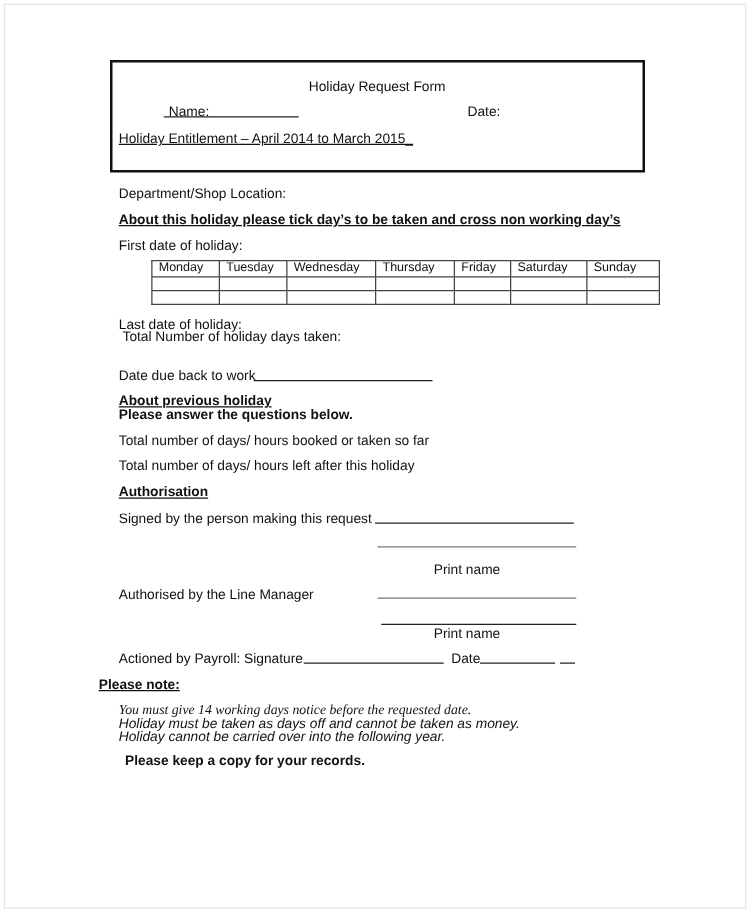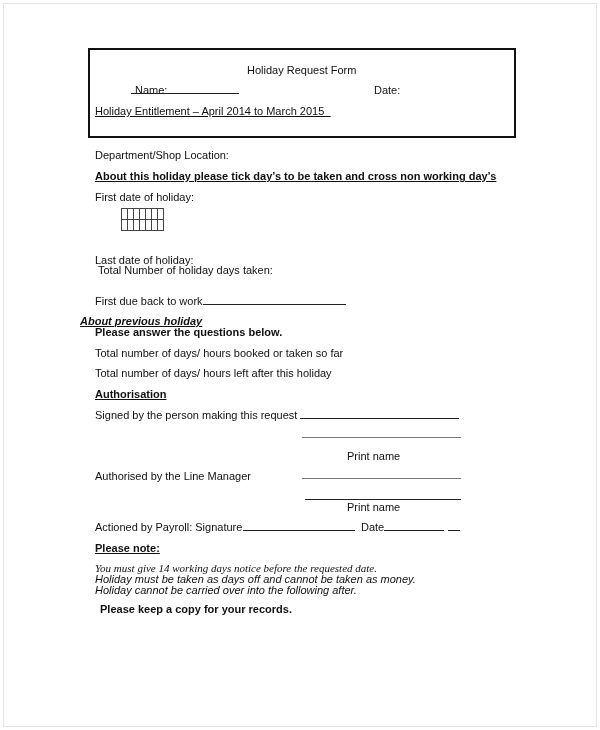--- a/index.html
+++ b/index.html
@@ -56,6 +56,15 @@
 
 <table class="days">
   <tbody>
+      <tr>
+    <th style="width:48px;">Monday</th>
+    <th style="width:48px;">Tuesday</th>
+    <th style="width:65px;">Wednesday</th>
+    <th style="width:57px;">Thursday</th>
+    <th style="width:39px;">Friday</th>
+    <th style="width:55px;">Saturday</th>
+    <th style="width:52px;">Sunday</th>
+  </tr>
   <tr>
     <td></td>
     <td></td>

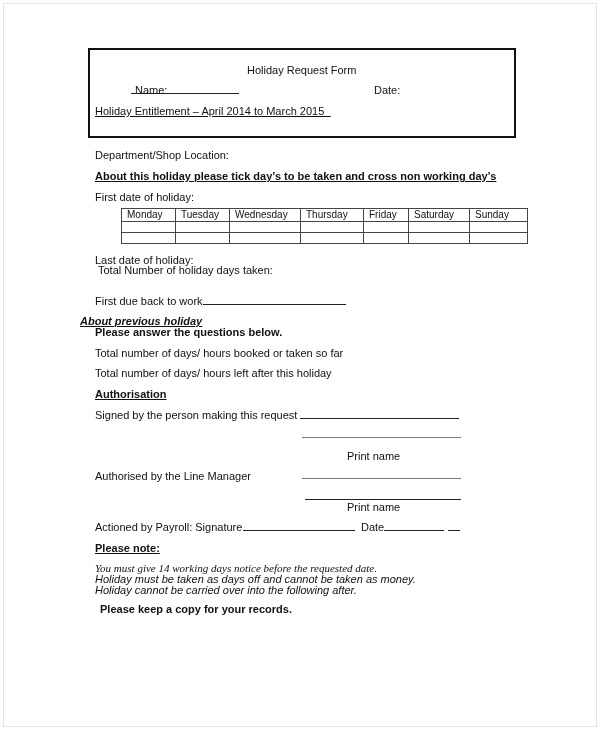--- a/index.html
+++ b/index.html
@@ -88,7 +88,7 @@
 
 <div class="abs t11" style="left:95px; top:254px;">Last date of holiday:</div>
 <div class="abs t11" style="left:98px; top:264px;">Total Number of holiday days taken:</div>
-<div class="abs t11" style="left:95px; top:295px;">First due back to work</div>
+<div class="abs t11" style="left:95px; top:295px;">Date due back to work</div>
 <div class="line" style="left:203px; top:304px; width:143px;"></div>
 
 <div class="abs t11 bold ul" style="left:80px; top:315px;font-style:italic;">About previous holiday</div>

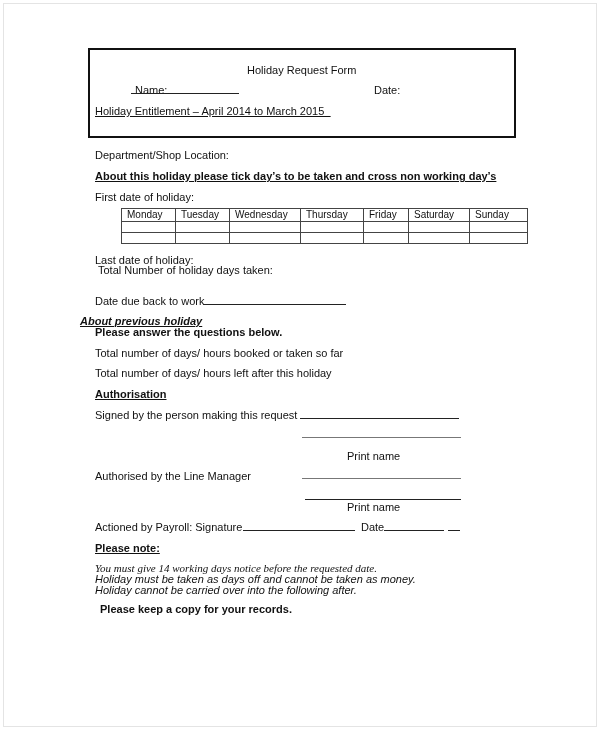--- a/index.html
+++ b/index.html
@@ -91,7 +91,7 @@
 <div class="abs t11" style="left:95px; top:295px;">Date due back to work</div>
 <div class="line" style="left:203px; top:304px; width:143px;"></div>
 
-<div class="abs t11 bold ul" style="left:80px; top:315px;font-style:italic;">About previous holiday</div>
+<div class="abs t11 bold ul" style="left:95px; top:315px;">About previous holiday</div>
 <div class="abs t11 bold" style="left:95px; top:326px;">Please answer the questions below.</div>
 <div class="abs t11" style="left:95px; top:347px;">Total number of days/ hours booked or taken so far</div>
 <div class="abs t11" style="left:95px; top:367px;">Total number of days/ hours left after this holiday</div>

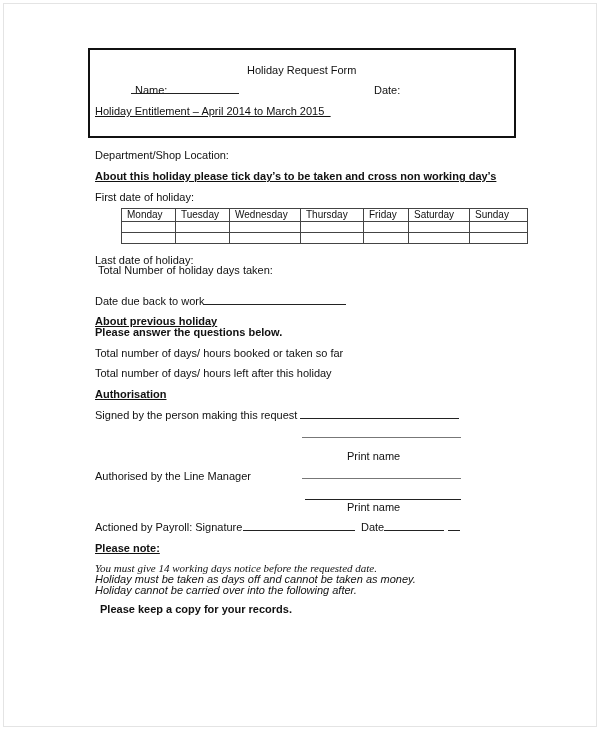--- a/index.html
+++ b/index.html
@@ -113,7 +113,7 @@
 <div class="line" style="left:384px; top:530px; width:60px;"></div>
 <div class="line" style="left:448px; top:530px; width:12px;"></div>
 
-<div class="abs t11 bold ul" style="left:95px; top:542px;">Please note:</div>
+<div class="abs t11 bold ul" style="left:79px; top:542px;">Please note:</div>
 <div class="abs t11 ital" style="left:95px; top:562px;font-family:Liberation Serif, serif;">You must give 14 working days notice before the requested date.</div>
 <div class="abs t11 ital" style="left:95px; top:573px;">Holiday must be taken as days off and cannot be taken as money.</div>
 <div class="abs t11 ital" style="left:95px; top:584px;">Holiday cannot be carried over into the following after.</div>

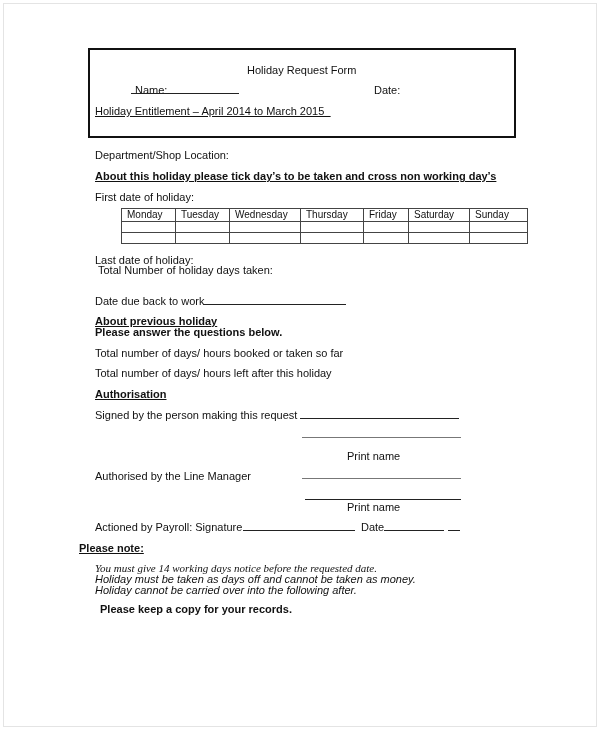--- a/index.html
+++ b/index.html
@@ -116,7 +116,7 @@
 <div class="abs t11 bold ul" style="left:79px; top:542px;">Please note:</div>
 <div class="abs t11 ital" style="left:95px; top:562px;font-family:Liberation Serif, serif;">You must give 14 working days notice before the requested date.</div>
 <div class="abs t11 ital" style="left:95px; top:573px;">Holiday must be taken as days off and cannot be taken as money.</div>
-<div class="abs t11 ital" style="left:95px; top:584px;">Holiday cannot be carried over into the following after.</div>
+<div class="abs t11 ital" style="left:95px; top:584px;">Holiday cannot be carried over into the following year.</div>
 <div class="abs t11 bold" style="left:100px; top:603px;">Please keep a copy for your records.</div>
 
 </body></html>

